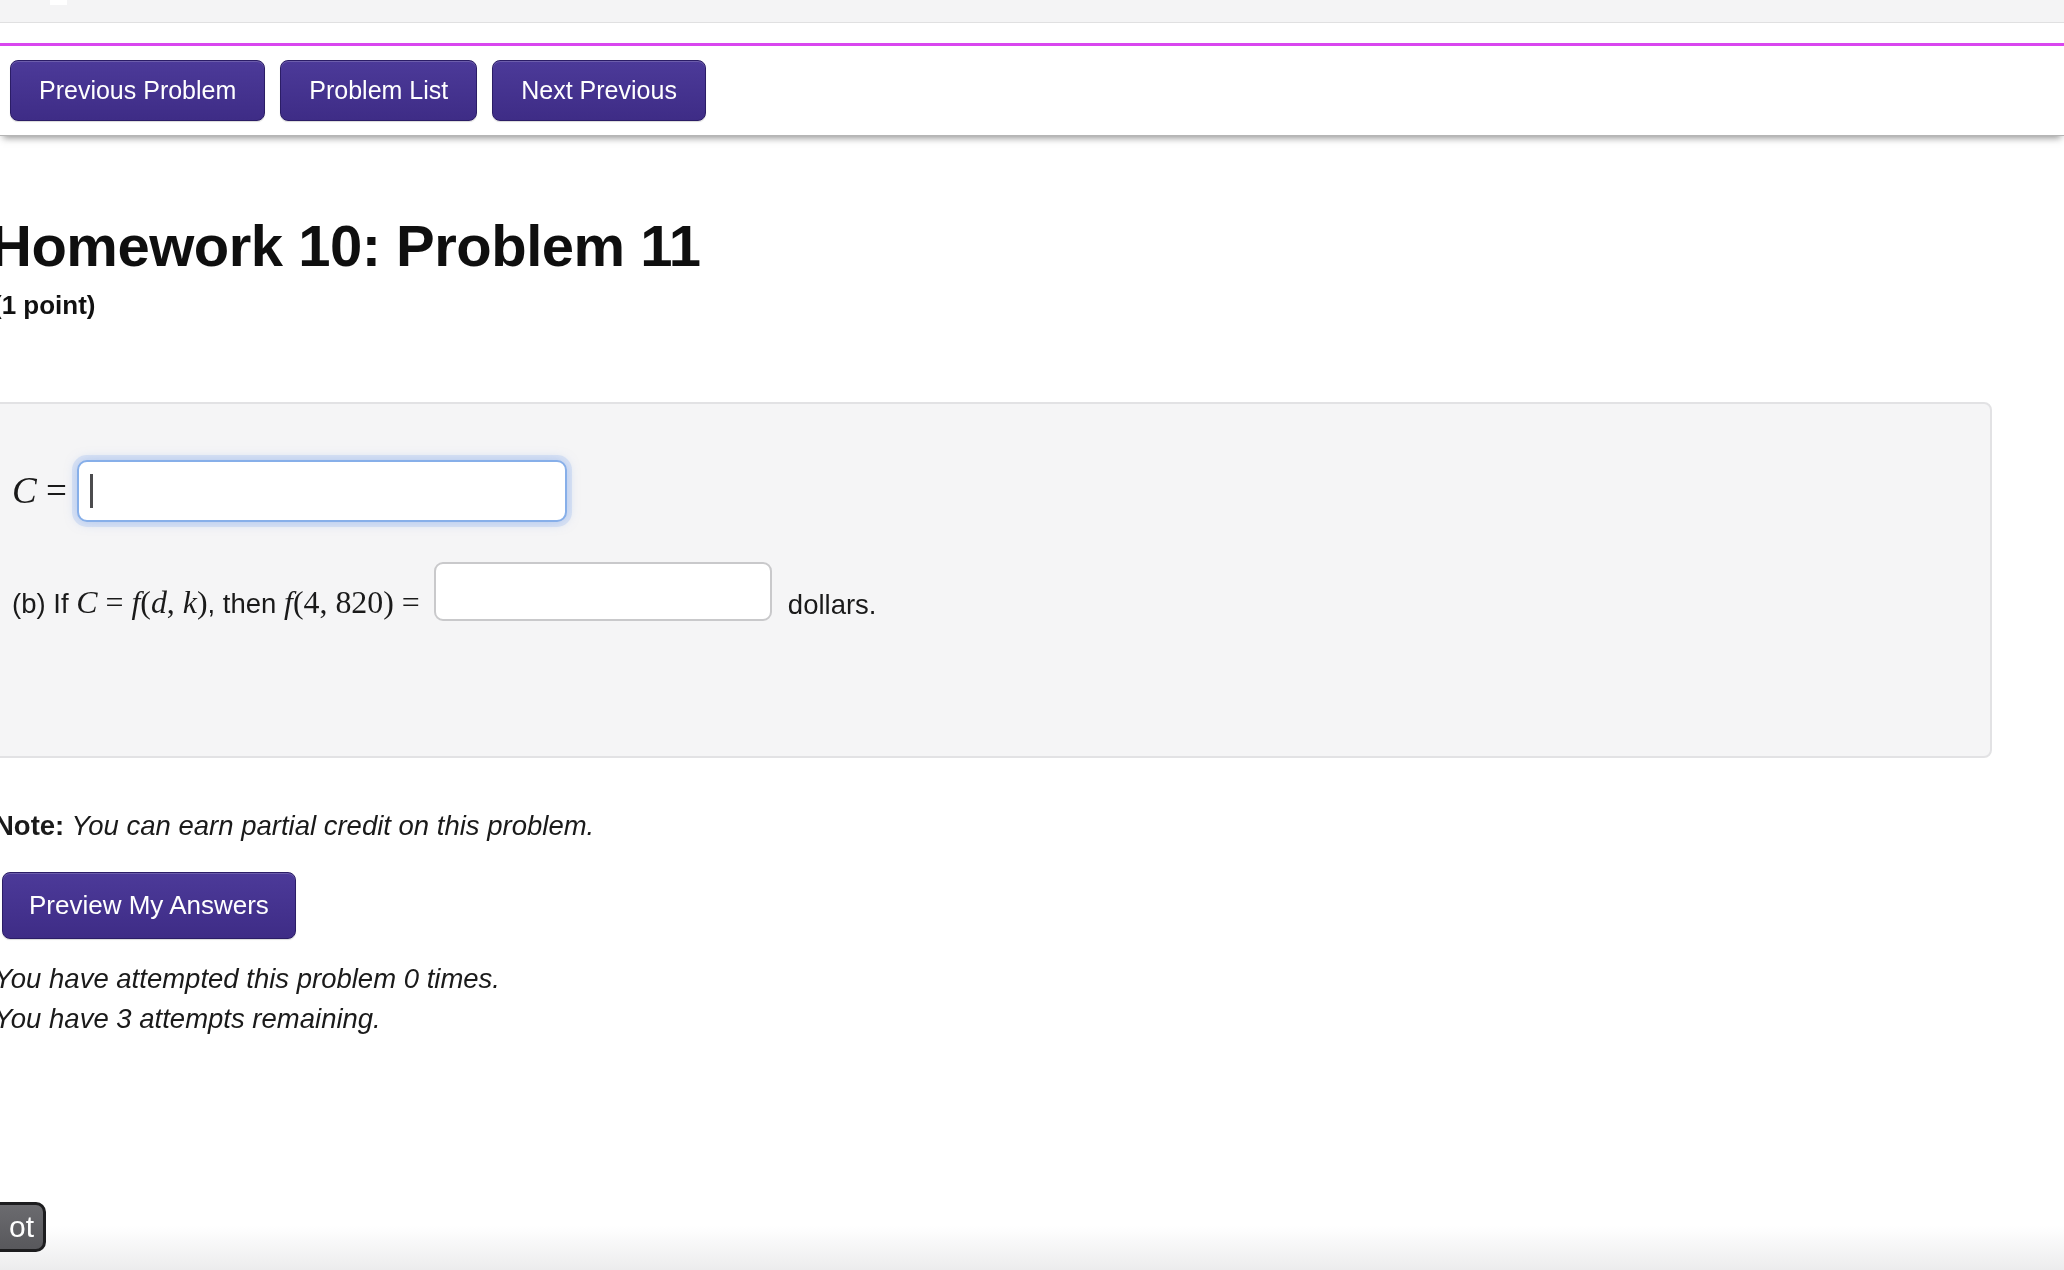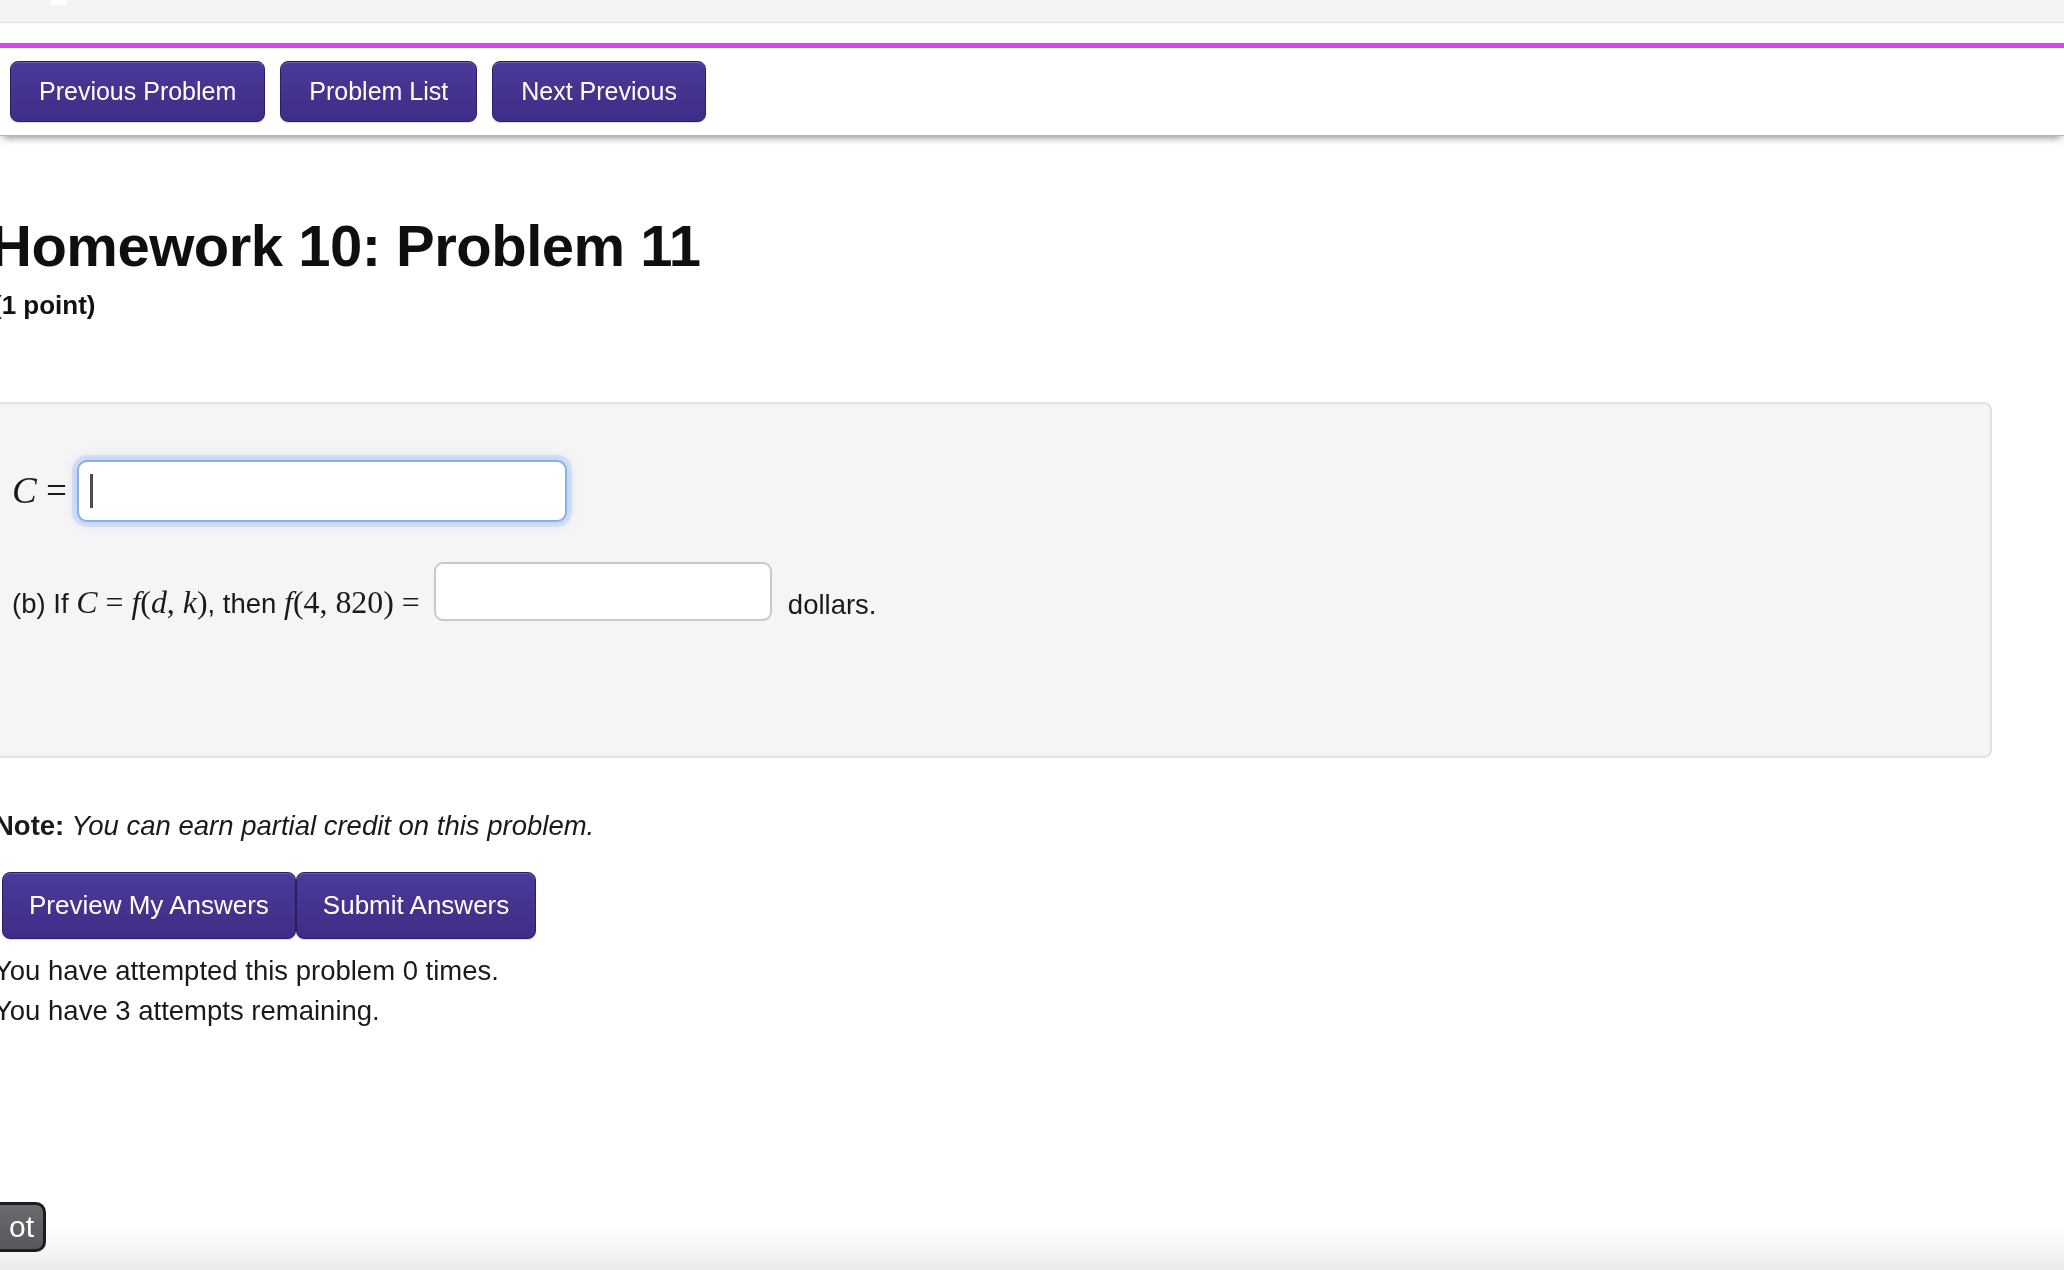--- a/index.html
+++ b/index.html
@@ -14,7 +14,7 @@
   .top-gap { height:20px; background:#ffffff; }
   
   .navbar {
-    height:93px; background:#ffffff; border-top:5px solid #d946ef;
+    height:93px; background:#ffffff; border-top:3px solid #d946ef;
     border-bottom:1px solid #b5b5b5; box-shadow:0 5px 7px -3px rgba(60,60,60,0.55);
     display:flex; align-items:center; gap:15px; padding-left:10px; position:relative; z-index:3;
   }

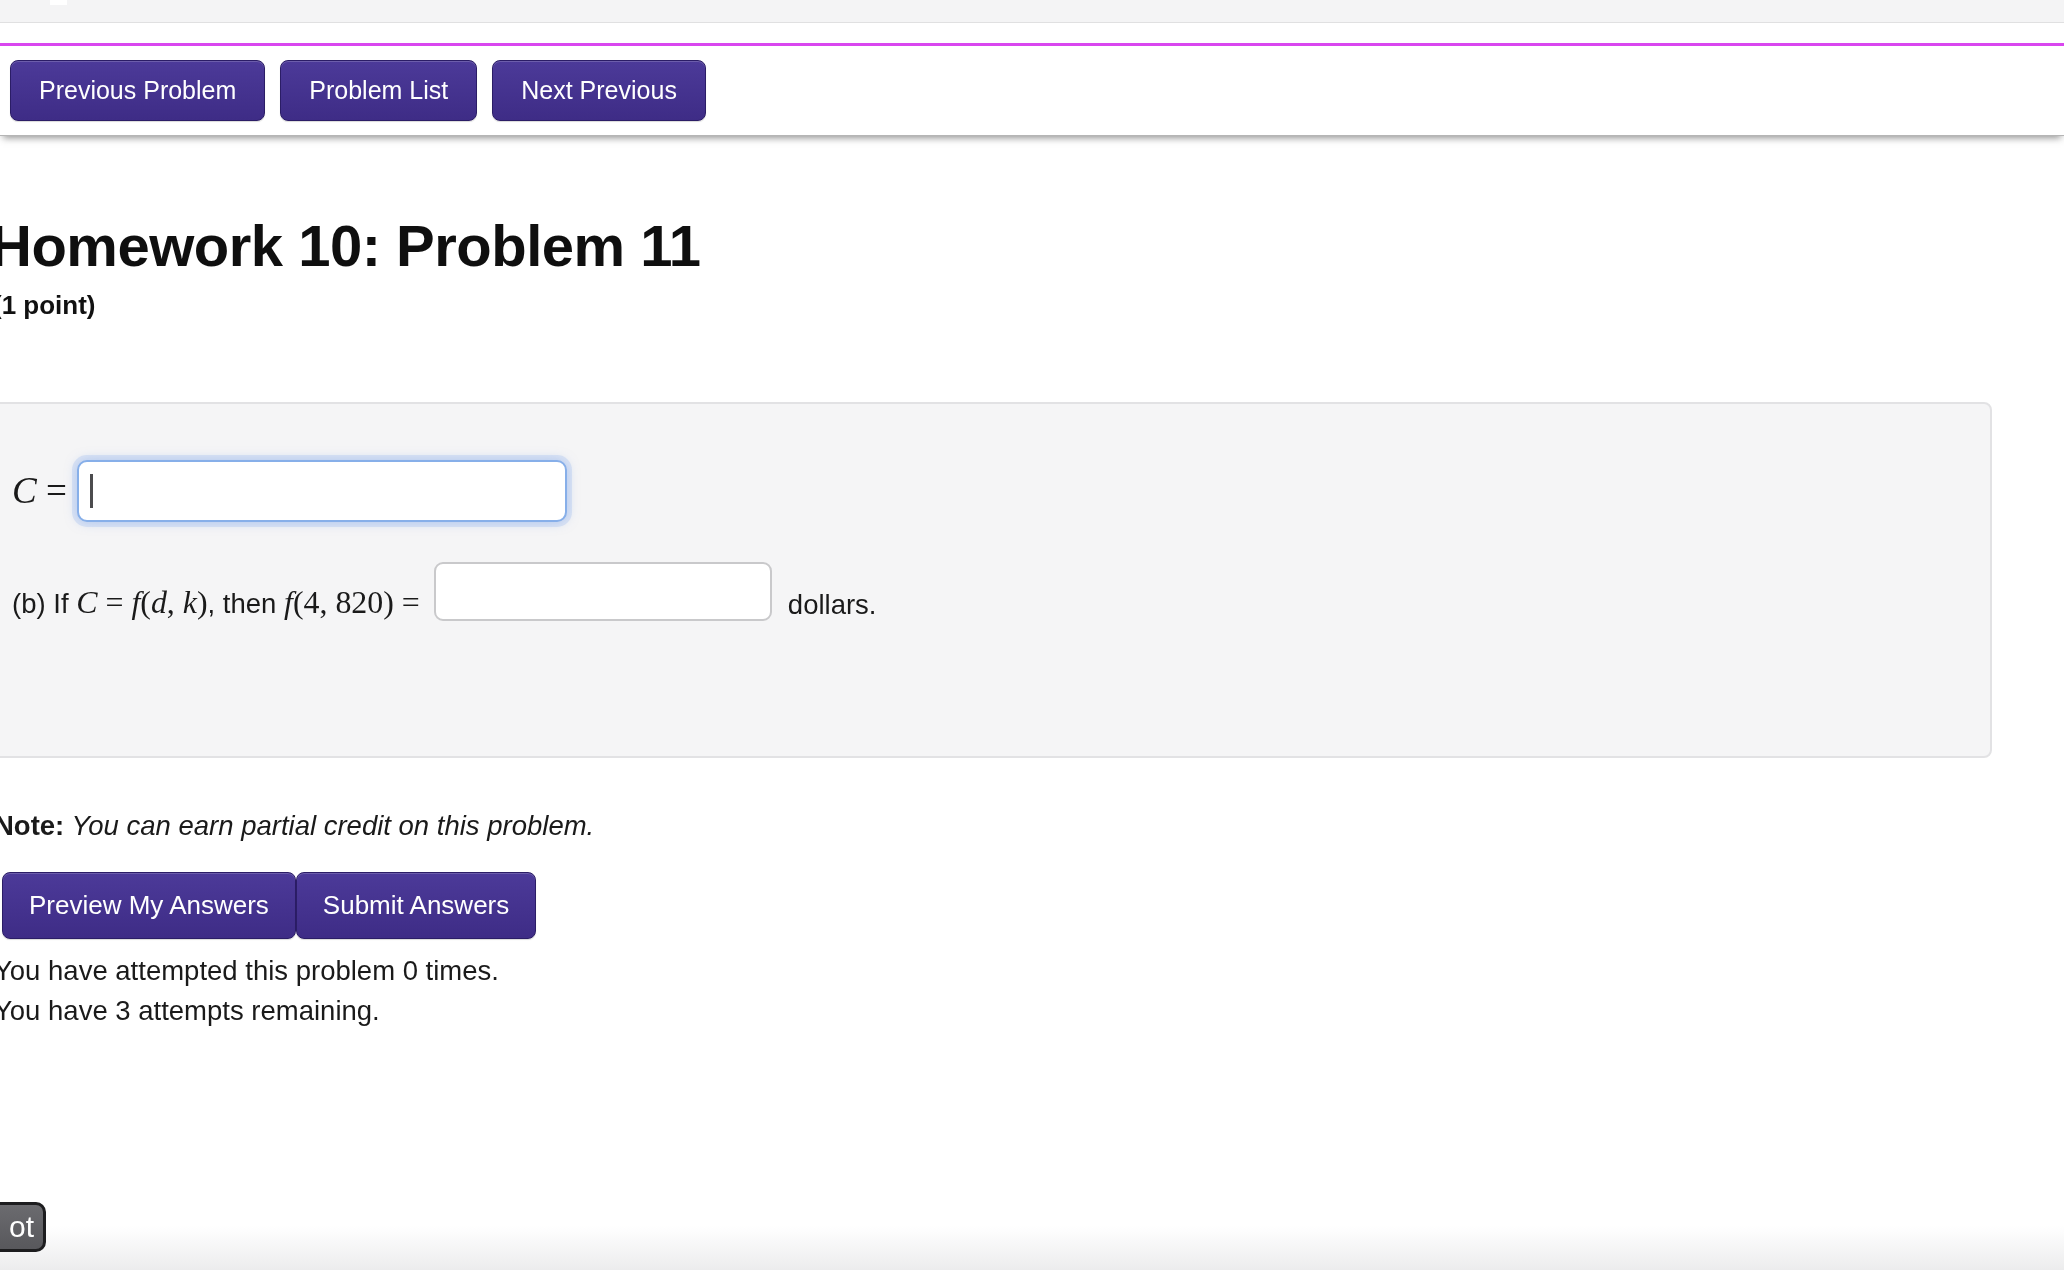--- a/index.html
+++ b/index.html
@@ -119,7 +119,6 @@
 
   <div class="actions">
     <button class="btn action-btn">Preview My Answers</button>
-    <button class="btn action-btn">Submit Answers</button>
   </div>
 
   <div class="status-block">

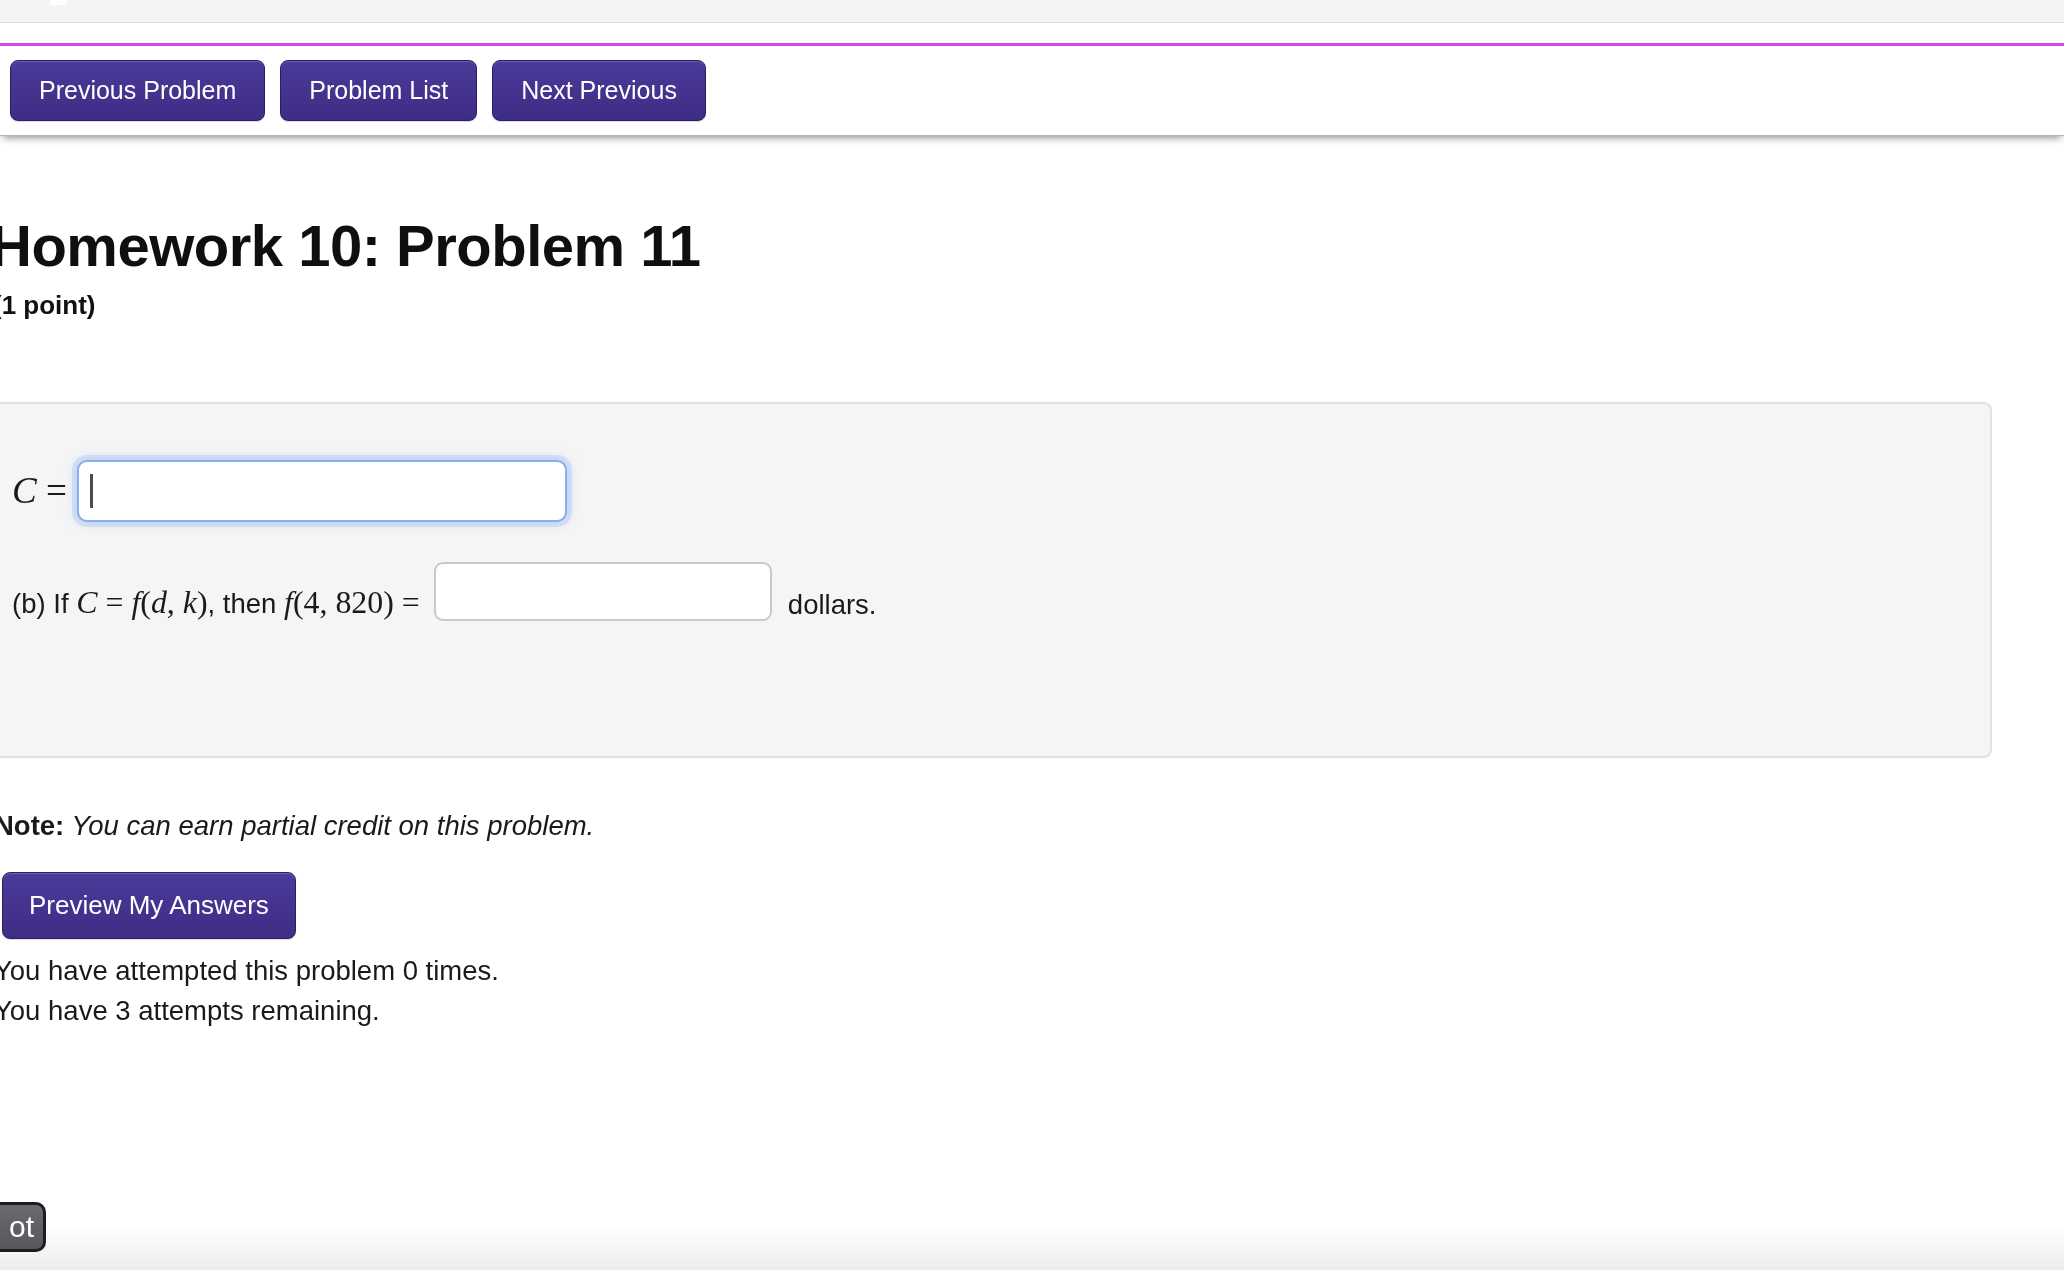--- a/index.html
+++ b/index.html
@@ -66,7 +66,7 @@
   .actions { display:flex; margin:30px 0 0 2px; }
   .action-btn { font-size:26px; padding:17px 26px; }
   .status-line { font-size:27.5px; margin:0 0 0 -6px; line-height:1.45; }
-  .status-block { margin-top:12px; }
+  .status-block { margin-top:20px;font-style:italic; }
   
   .bottom-fade {
     position:absolute; left:0; bottom:0; width:2064px; height:44px; z-index:1;

